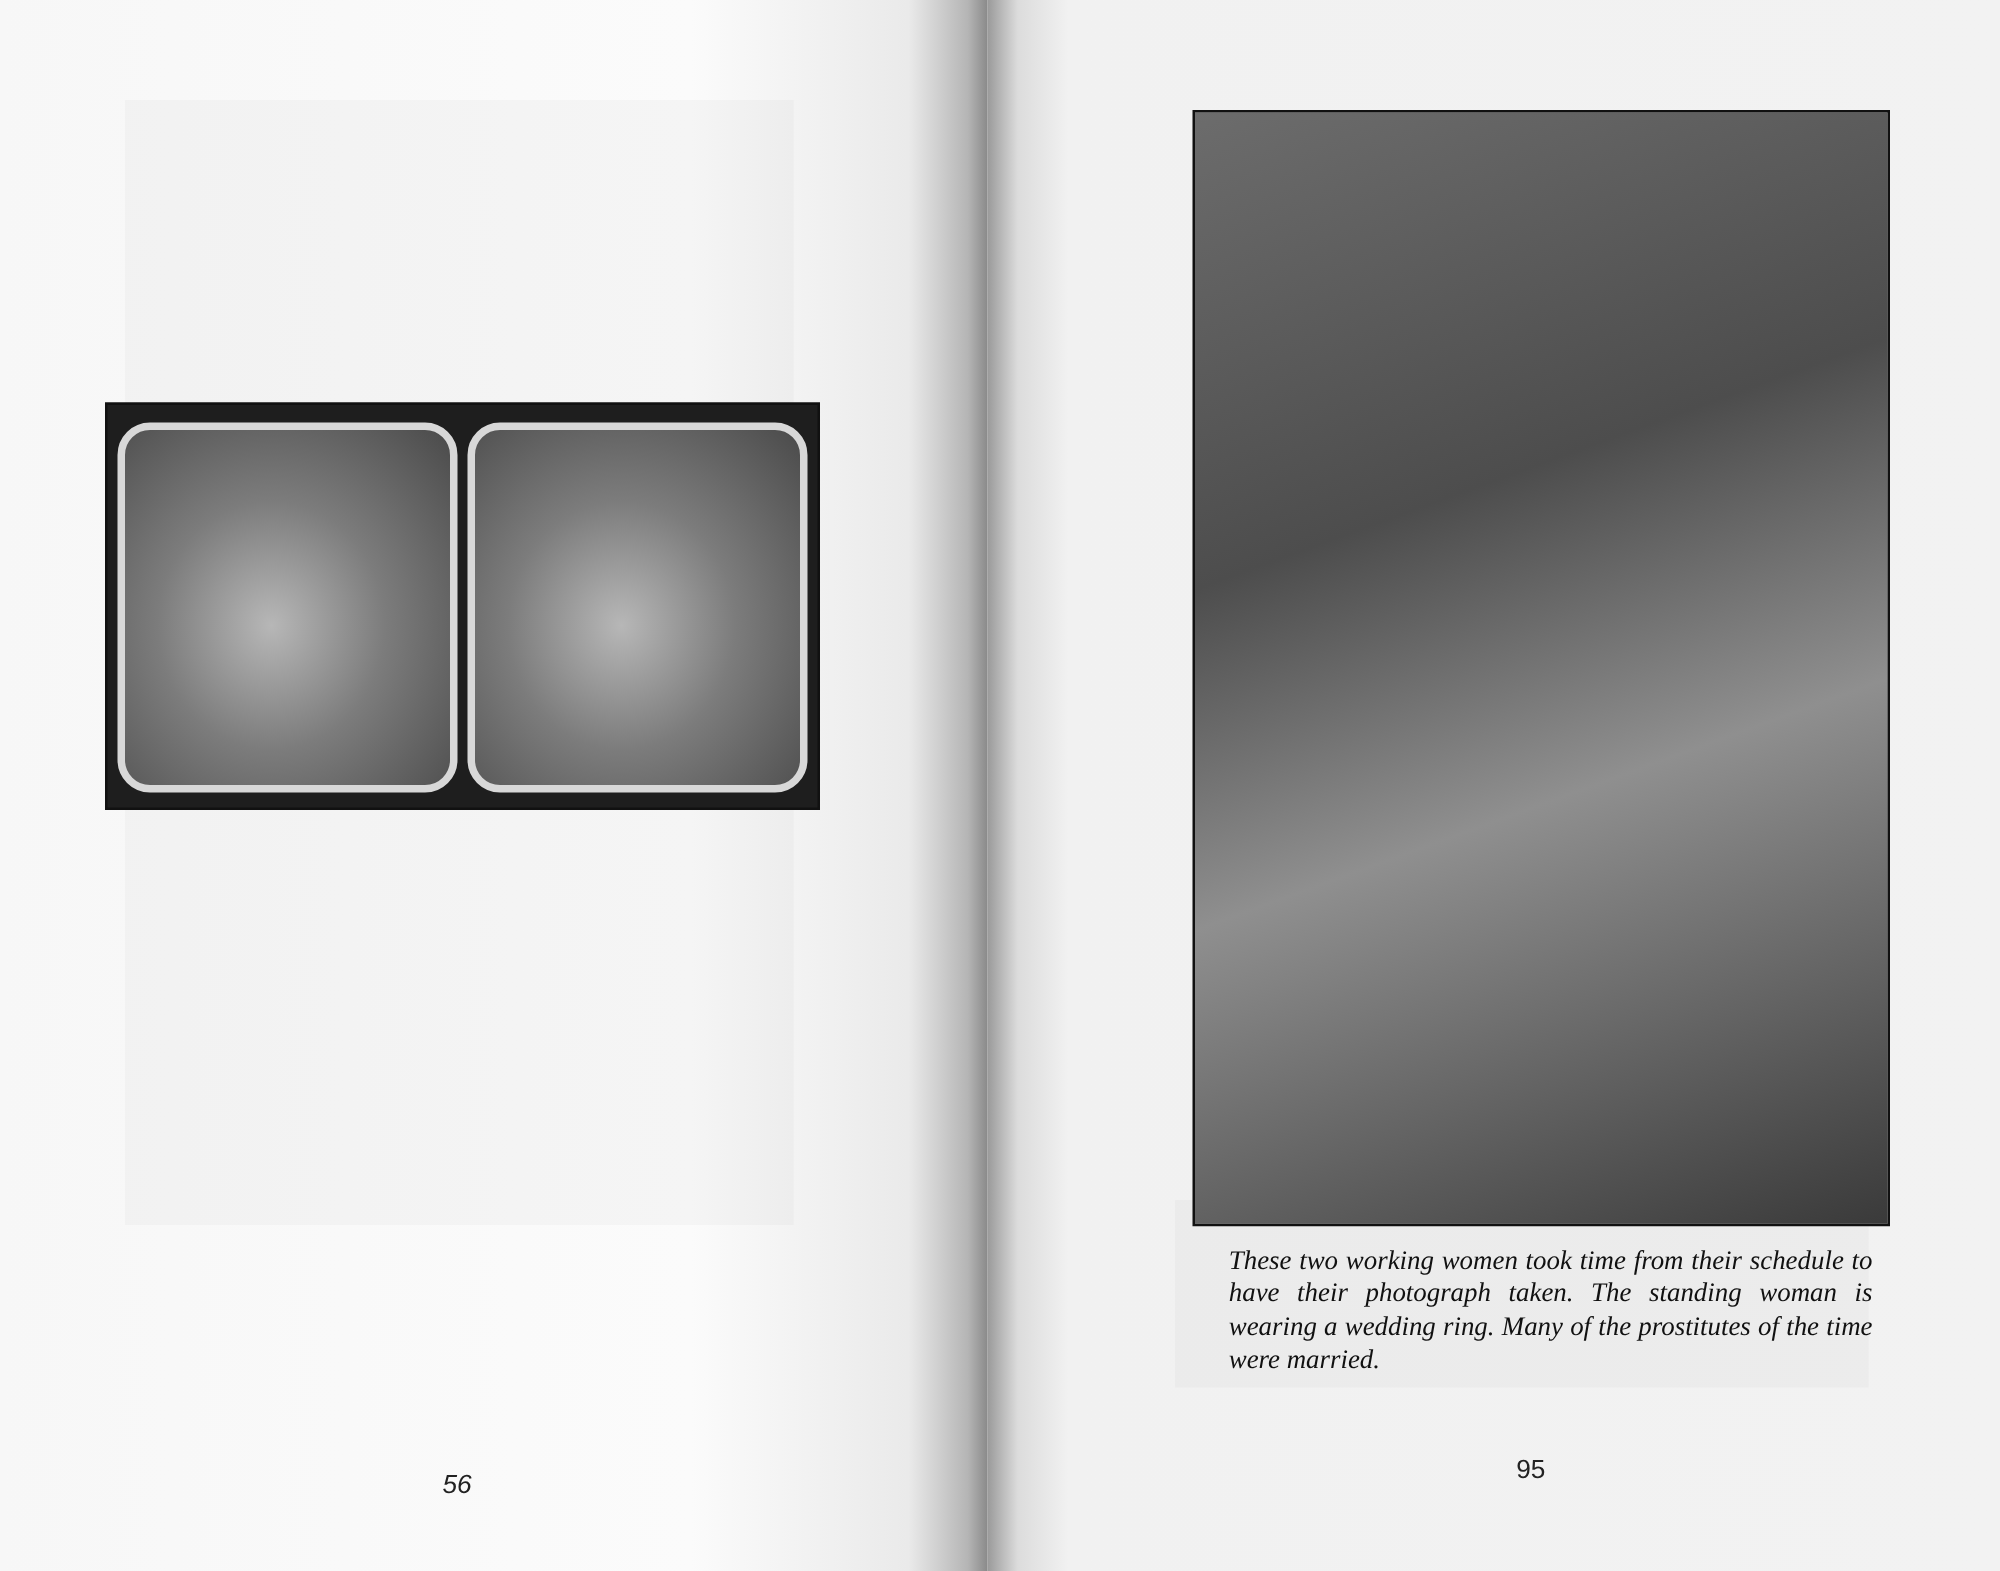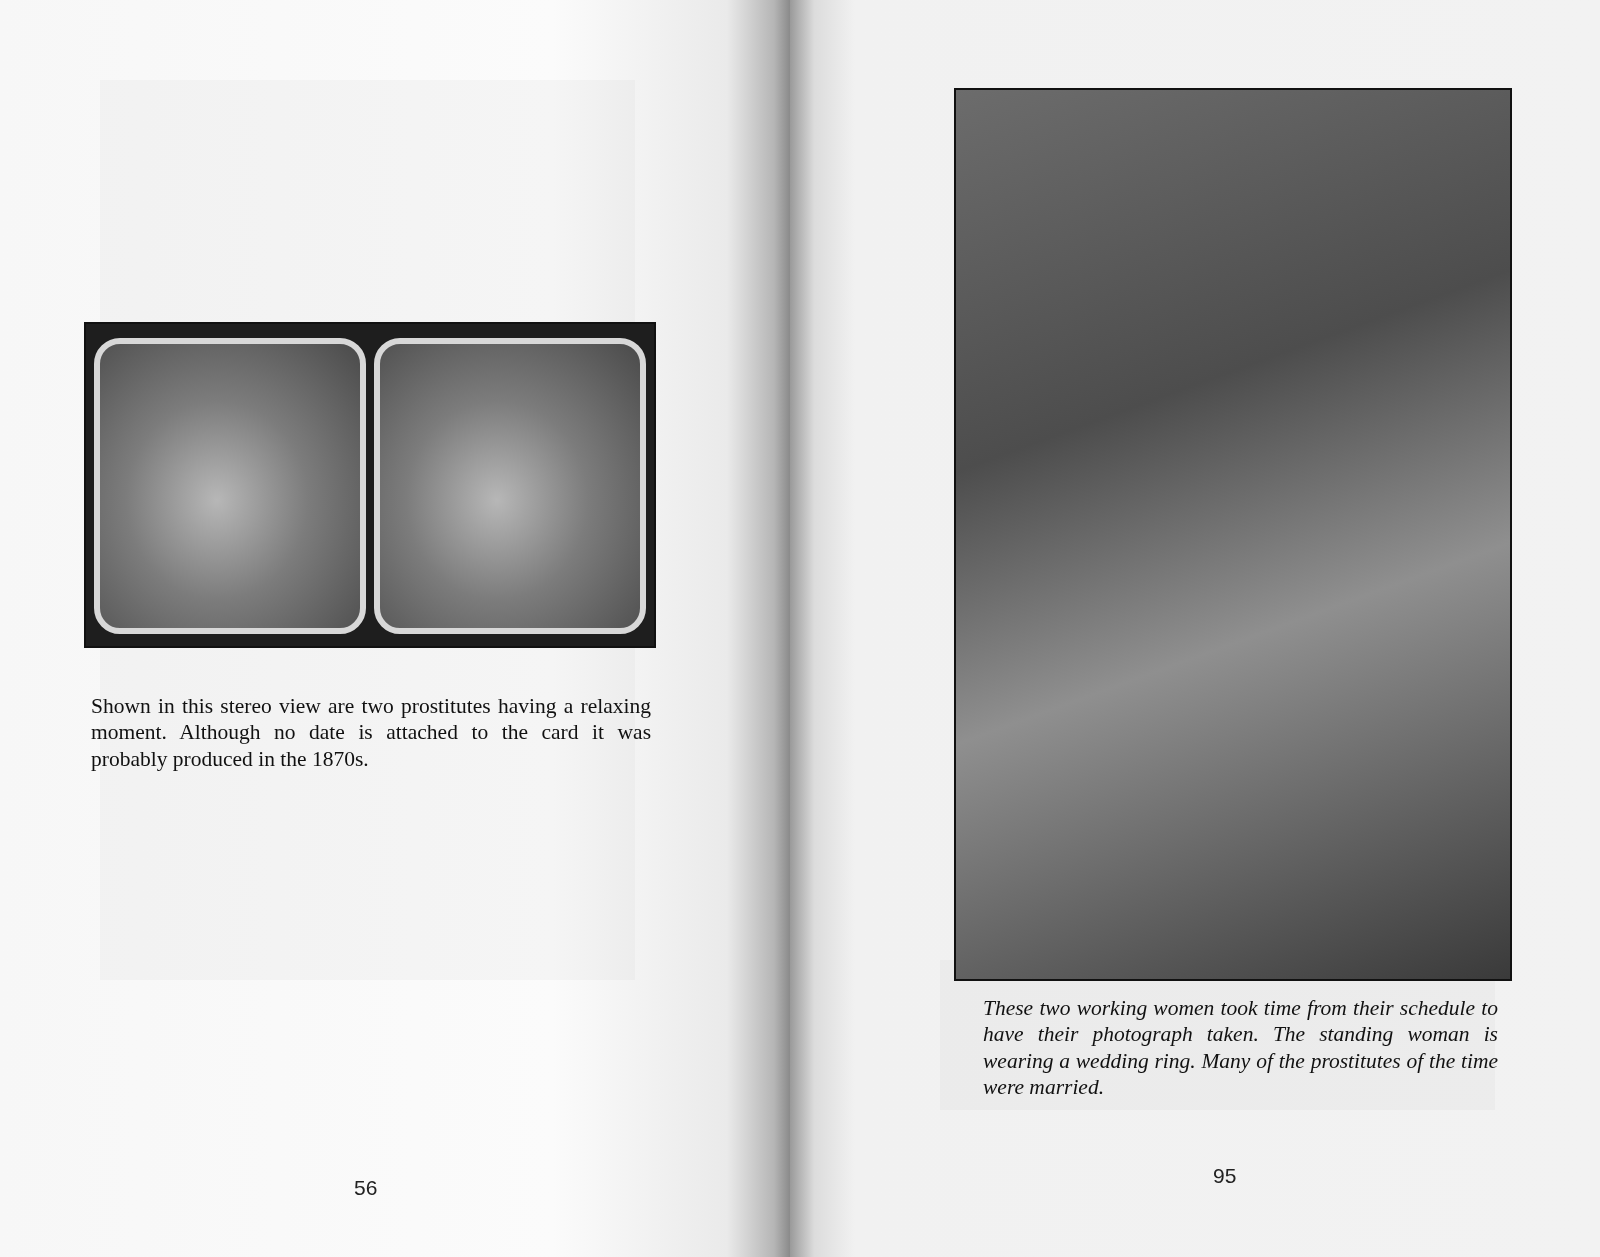--- a/index.html
+++ b/index.html
@@ -30,7 +30,6 @@
     <div class="card l"></div>
     <div class="card r"></div>
   </div>
-  <p class="caption cap-left">Shown in this stereo view are two prostitutes having a relaxing moment. Although no date is attached to the card it was probably produced in the 1870s.</p>
   <div class="pagenum pn-left">56</div>
 </div>
 

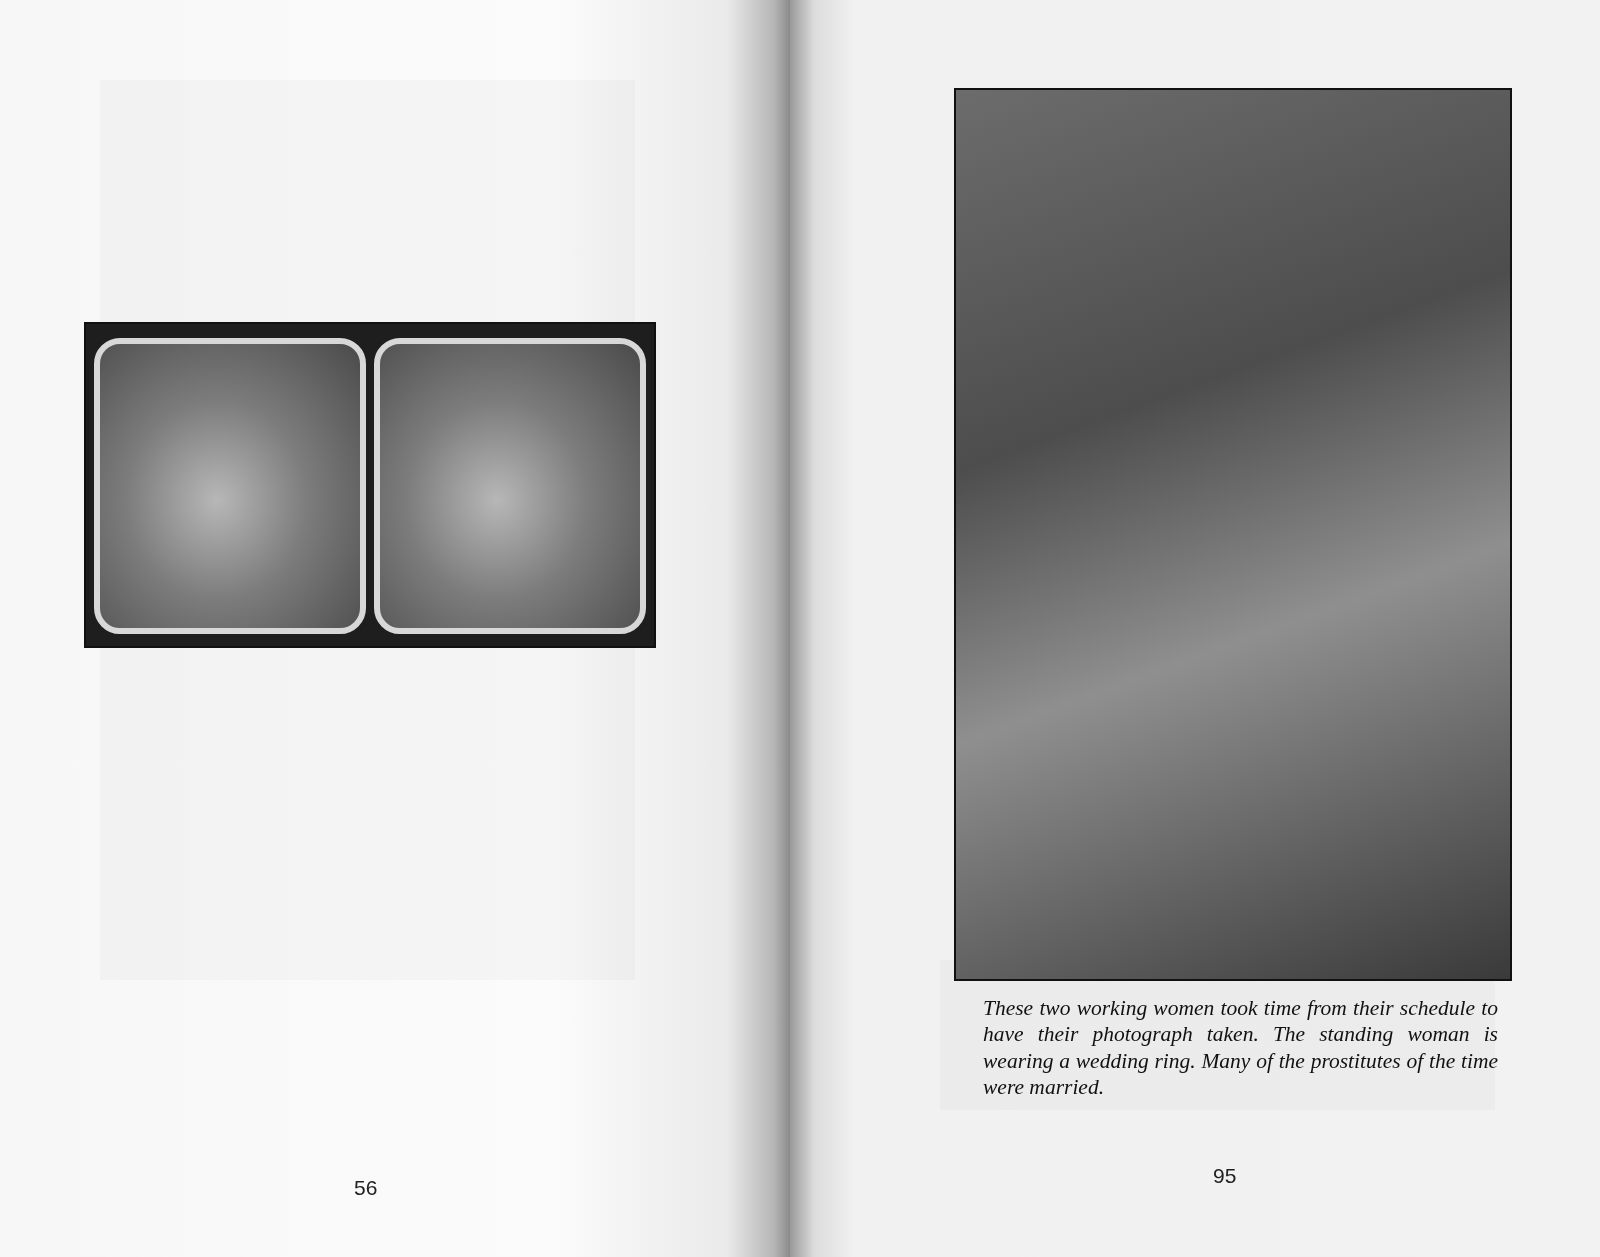--- a/index.html
+++ b/index.html
@@ -18,7 +18,7 @@
   .cap-left{left:91px;top:671px;width:560px;}
   .cap-right{left:983px;top:973px;width:515px;font-style:italic;}
   .pagenum{position:absolute;font-family:"Liberation Sans",sans-serif;font-size:21px;color:#222;}
-  .pn-left{left:354px;top:1176px;}
+  .pn-left{left:354px;top:1176px;font-style:italic;}
   .pn-right{left:1213px;top:1164px;}
 </style>
 </head>

